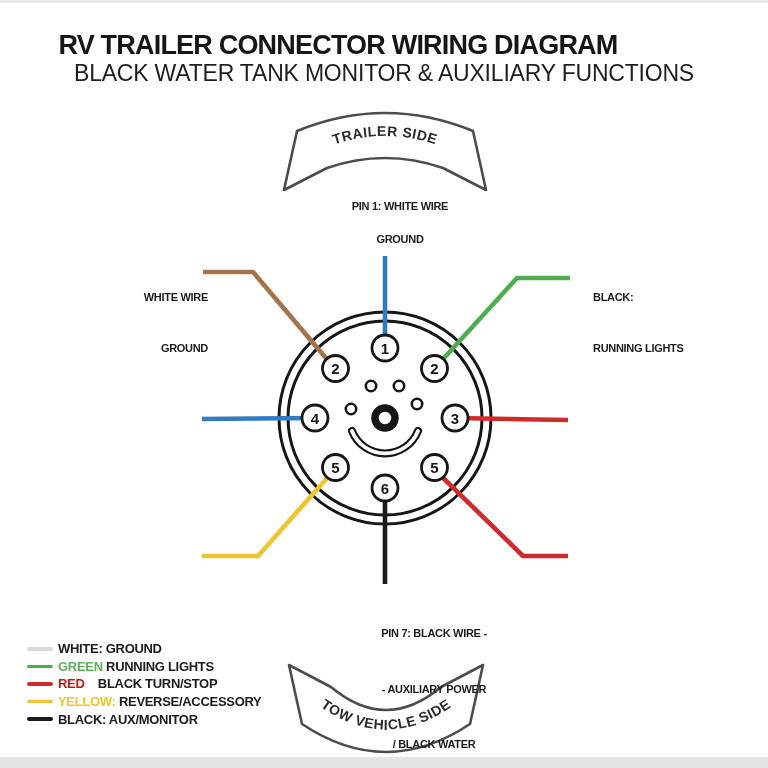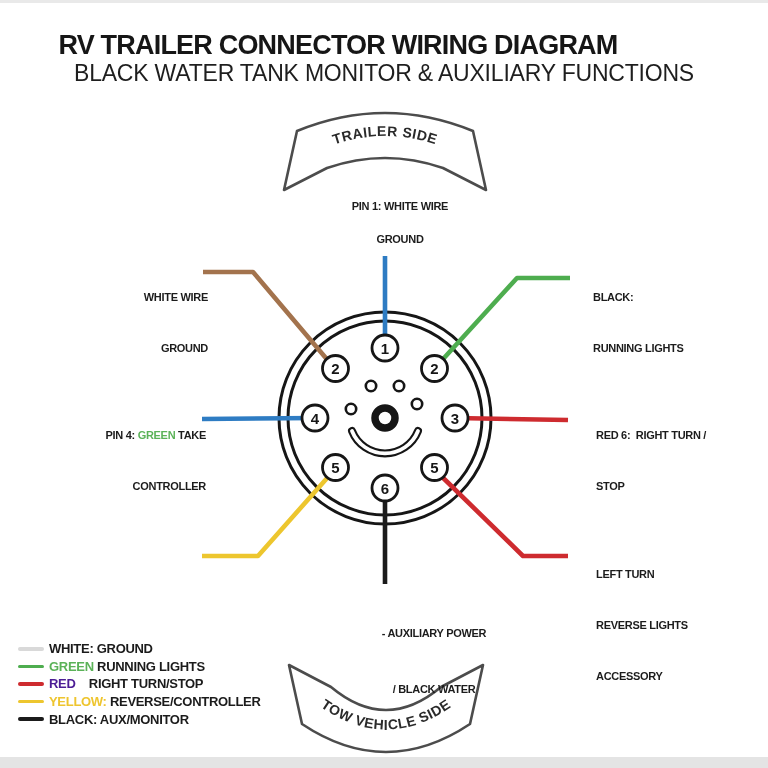--- a/index.html
+++ b/index.html
@@ -118,10 +118,6 @@
     <div>WHITE WIRE</div>
     <div>GROUND</div>
   </div>
-  <div class="co r" style="left:0;top:393px;width:190px;">
-    <div><span>PIN 4: </span><span style="color: rgb(91, 178, 88);">GREEN</span><span> TAKE</span></div>
-    <div>CONTROLLER</div>
-  </div>
 
   <div class="co" style="left:577px;top:255px;">
     <div>BLACK:</div>

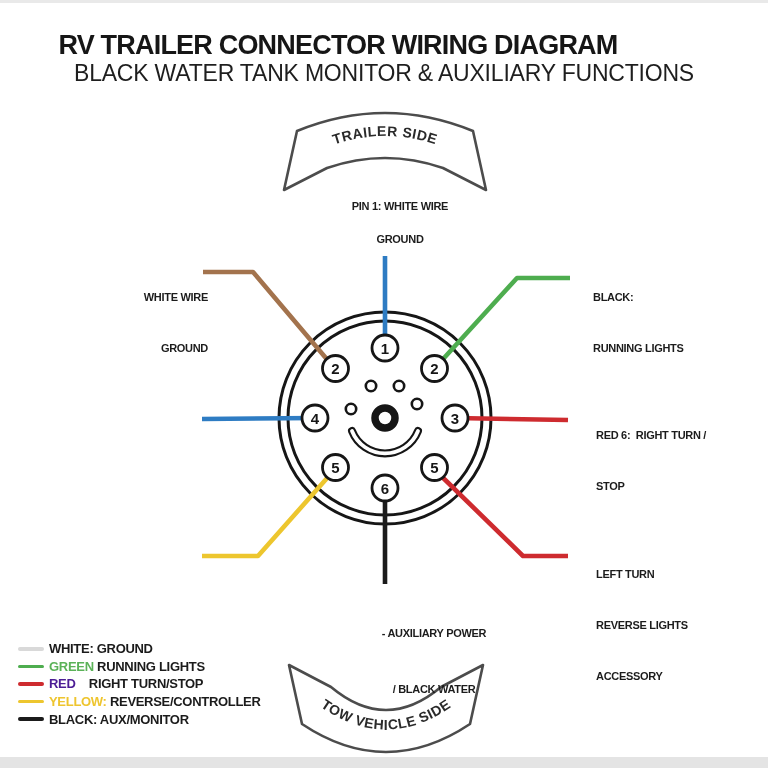--- a/index.html
+++ b/index.html
@@ -123,10 +123,6 @@
     <div>BLACK:</div>
     <div>RUNNING LIGHTS</div>
   </div>
-  <div class="co" style="left:580px;top:393px;">
-    <div>RED 6:  RIGHT TURN /</div>
-    <div>STOP</div>
-  </div>
   <div class="co" style="left:580px;top:532px;">
     <div>LEFT TURN</div>
     <div>REVERSE LIGHTS</div>

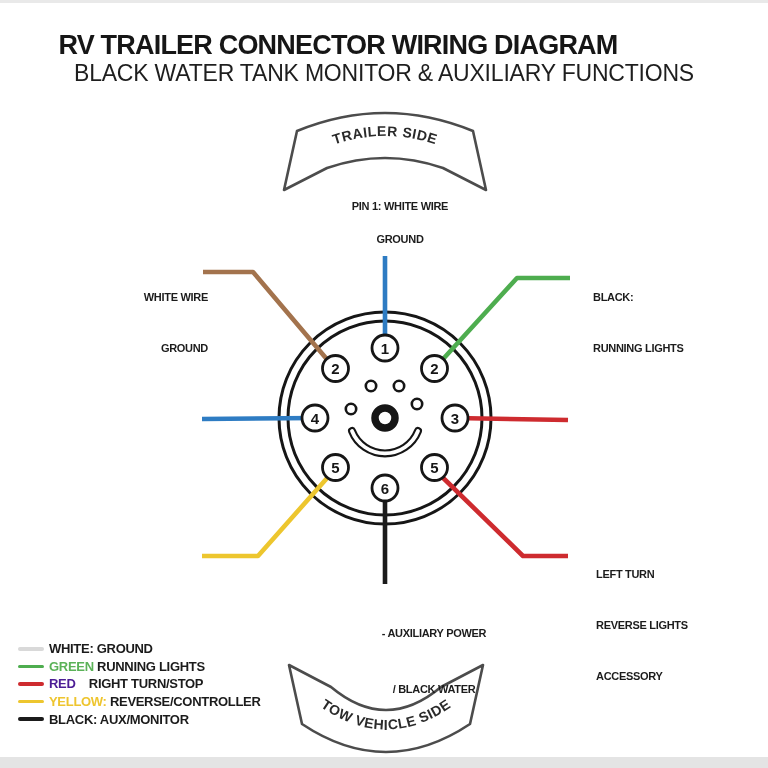--- a/index.html
+++ b/index.html
@@ -123,11 +123,6 @@
     <div>BLACK:</div>
     <div>RUNNING LIGHTS</div>
   </div>
-  <div class="co" style="left:580px;top:532px;">
-    <div>LEFT TURN</div>
-    <div>REVERSE LIGHTS</div>
-    <div>ACCESSORY</div>
-  </div>
 
   <div class="co" style="left:318px;top:587px;width:200px;text-align:center;line-height:18.5px;">
     <div>- AUXILIARY POWER</div>

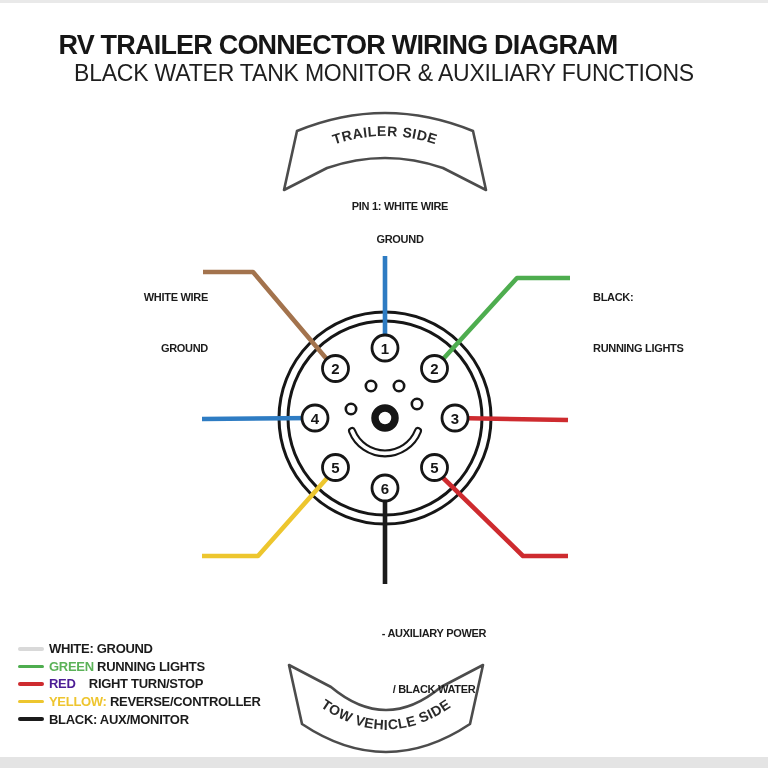--- a/index.html
+++ b/index.html
@@ -125,6 +125,7 @@
   </div>
 
   <div class="co" style="left:318px;top:587px;width:200px;text-align:center;line-height:18.5px;">
+    <div>PIN 7: BLACK WIRE -</div>
     <div>- AUXILIARY POWER</div>
     <div>/ BLACK WATER</div>
     

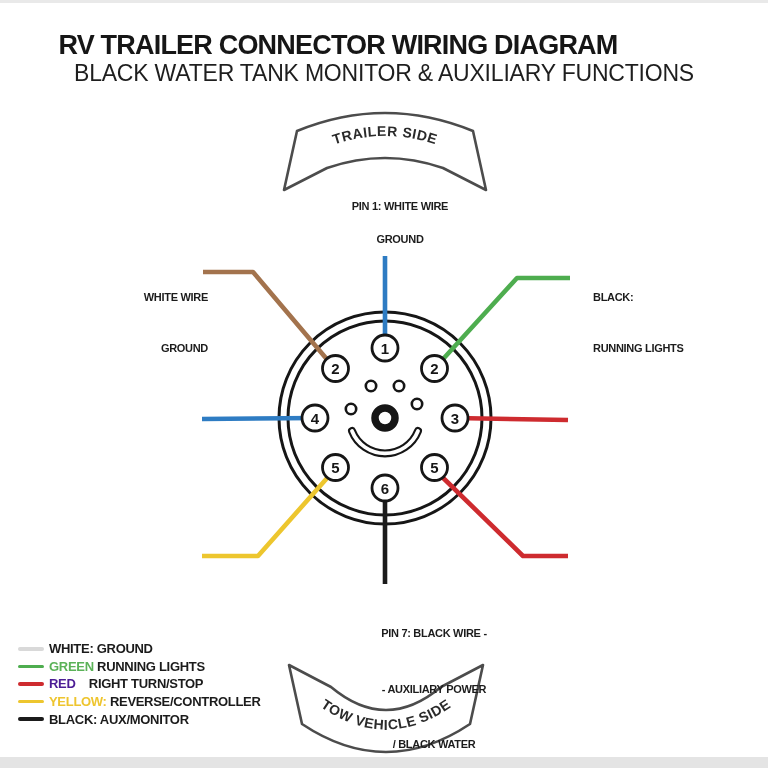--- a/index.html
+++ b/index.html
@@ -27,7 +27,7 @@
   .smile-i{fill:none;stroke:#ffffff;stroke-width:3.8;stroke-linecap:round;}
   .band{fill:#ffffff;stroke:#4c4c4c;stroke-width:2.6;stroke-linejoin:round;}
   .arc-text{font:700 14px "Liberation Sans","DejaVu Sans",sans-serif;fill:#2a2a2a;letter-spacing:0.5px;}
-  .legend{position:absolute;left:18px;top:640px;text-align:right;}
+  .legend{position:absolute;left:27px;top:640px;text-align:right;}
   .lg-row{display:flex;align-items:center;height:17.6px;}
   .sw{display:inline-block;width:26px;height:3.6px;border-radius:2px;margin-right:5px;}
   .lg-t{font-size:13px;font-weight:700;letter-spacing:-0.3px;white-space:pre;color:#1b1b1b;}

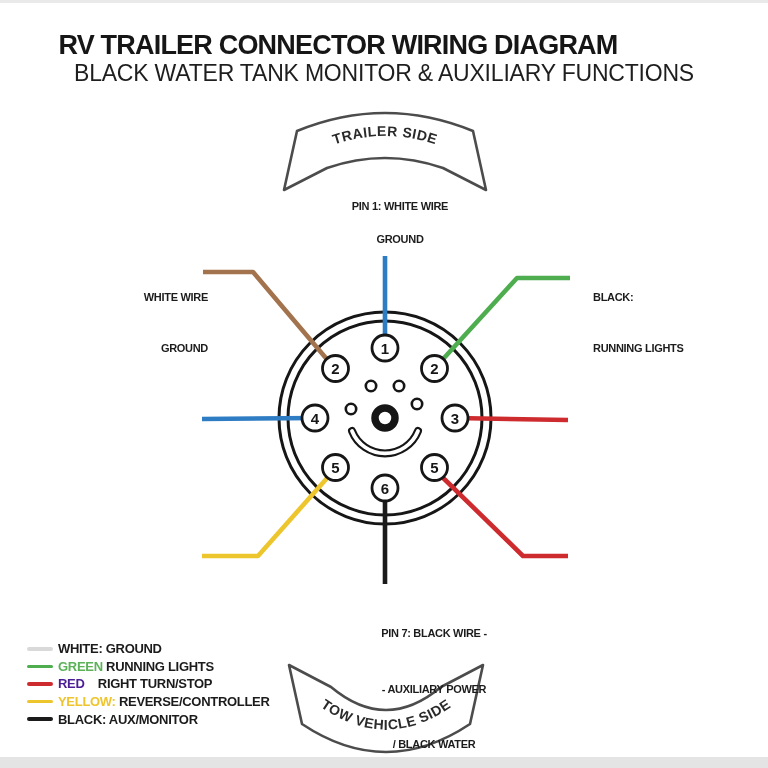--- a/index.html
+++ b/index.html
@@ -144,7 +144,7 @@
     </div>
     <div class="lg-row">
       <span class="sw" style="background: rgb(206, 43, 47);"></span>
-      <span class="lg-t" style="color: #4c1d95;">RED</span>
+      <span class="lg-t" style="color: #b91c1c;">RED</span>
       <span class="lg-t">    RIGHT TURN/STOP</span>
     </div>
     <div class="lg-row">

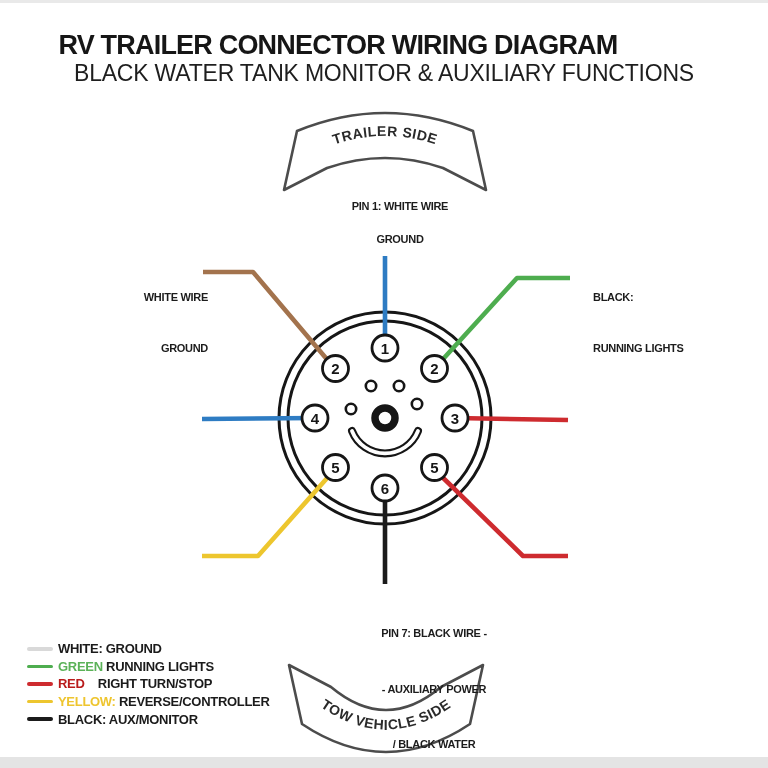--- a/index.html
+++ b/index.html
@@ -145,7 +145,7 @@
     <div class="lg-row">
       <span class="sw" style="background: rgb(206, 43, 47);"></span>
       <span class="lg-t" style="color: #b91c1c;">RED</span>
-      <span class="lg-t">    RIGHT TURN/STOP</span>
+      <span class="lg-t">    BLACK TURN/STOP</span>
     </div>
     <div class="lg-row">
       <span class="sw" style="background: rgb(237, 198, 46);"></span>

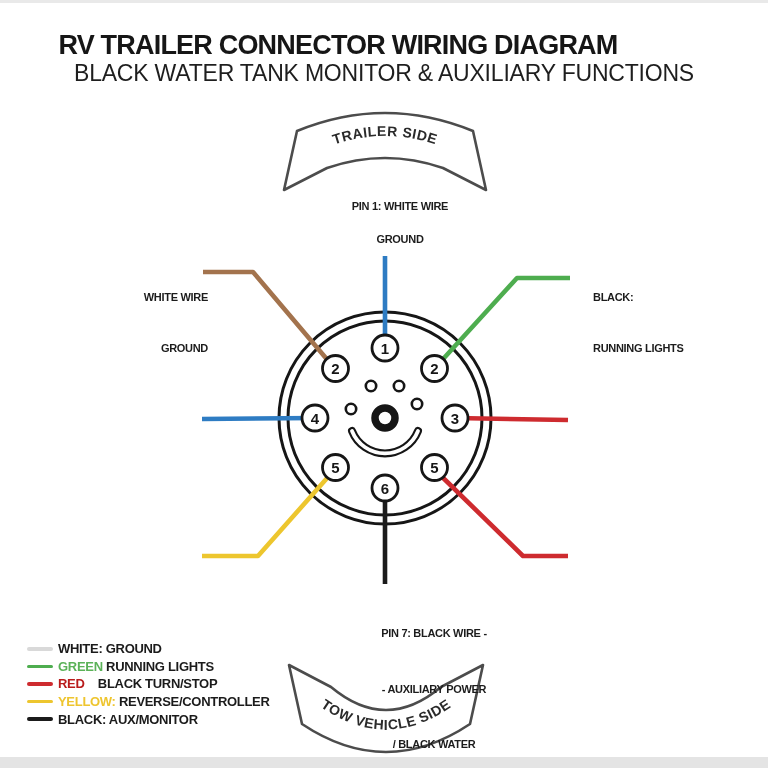--- a/index.html
+++ b/index.html
@@ -150,7 +150,7 @@
     <div class="lg-row">
       <span class="sw" style="background: rgb(237, 198, 46);"></span>
       <span class="lg-t" style="color: rgb(238, 197, 47);">YELLOW:</span>
-      <span class="lg-t"> REVERSE/CONTROLLER</span>
+      <span class="lg-t"> REVERSE/ACCESSORY</span>
     </div>
     <div class="lg-row">
       <span class="sw" style="background: rgb(27, 27, 27);"></span>

